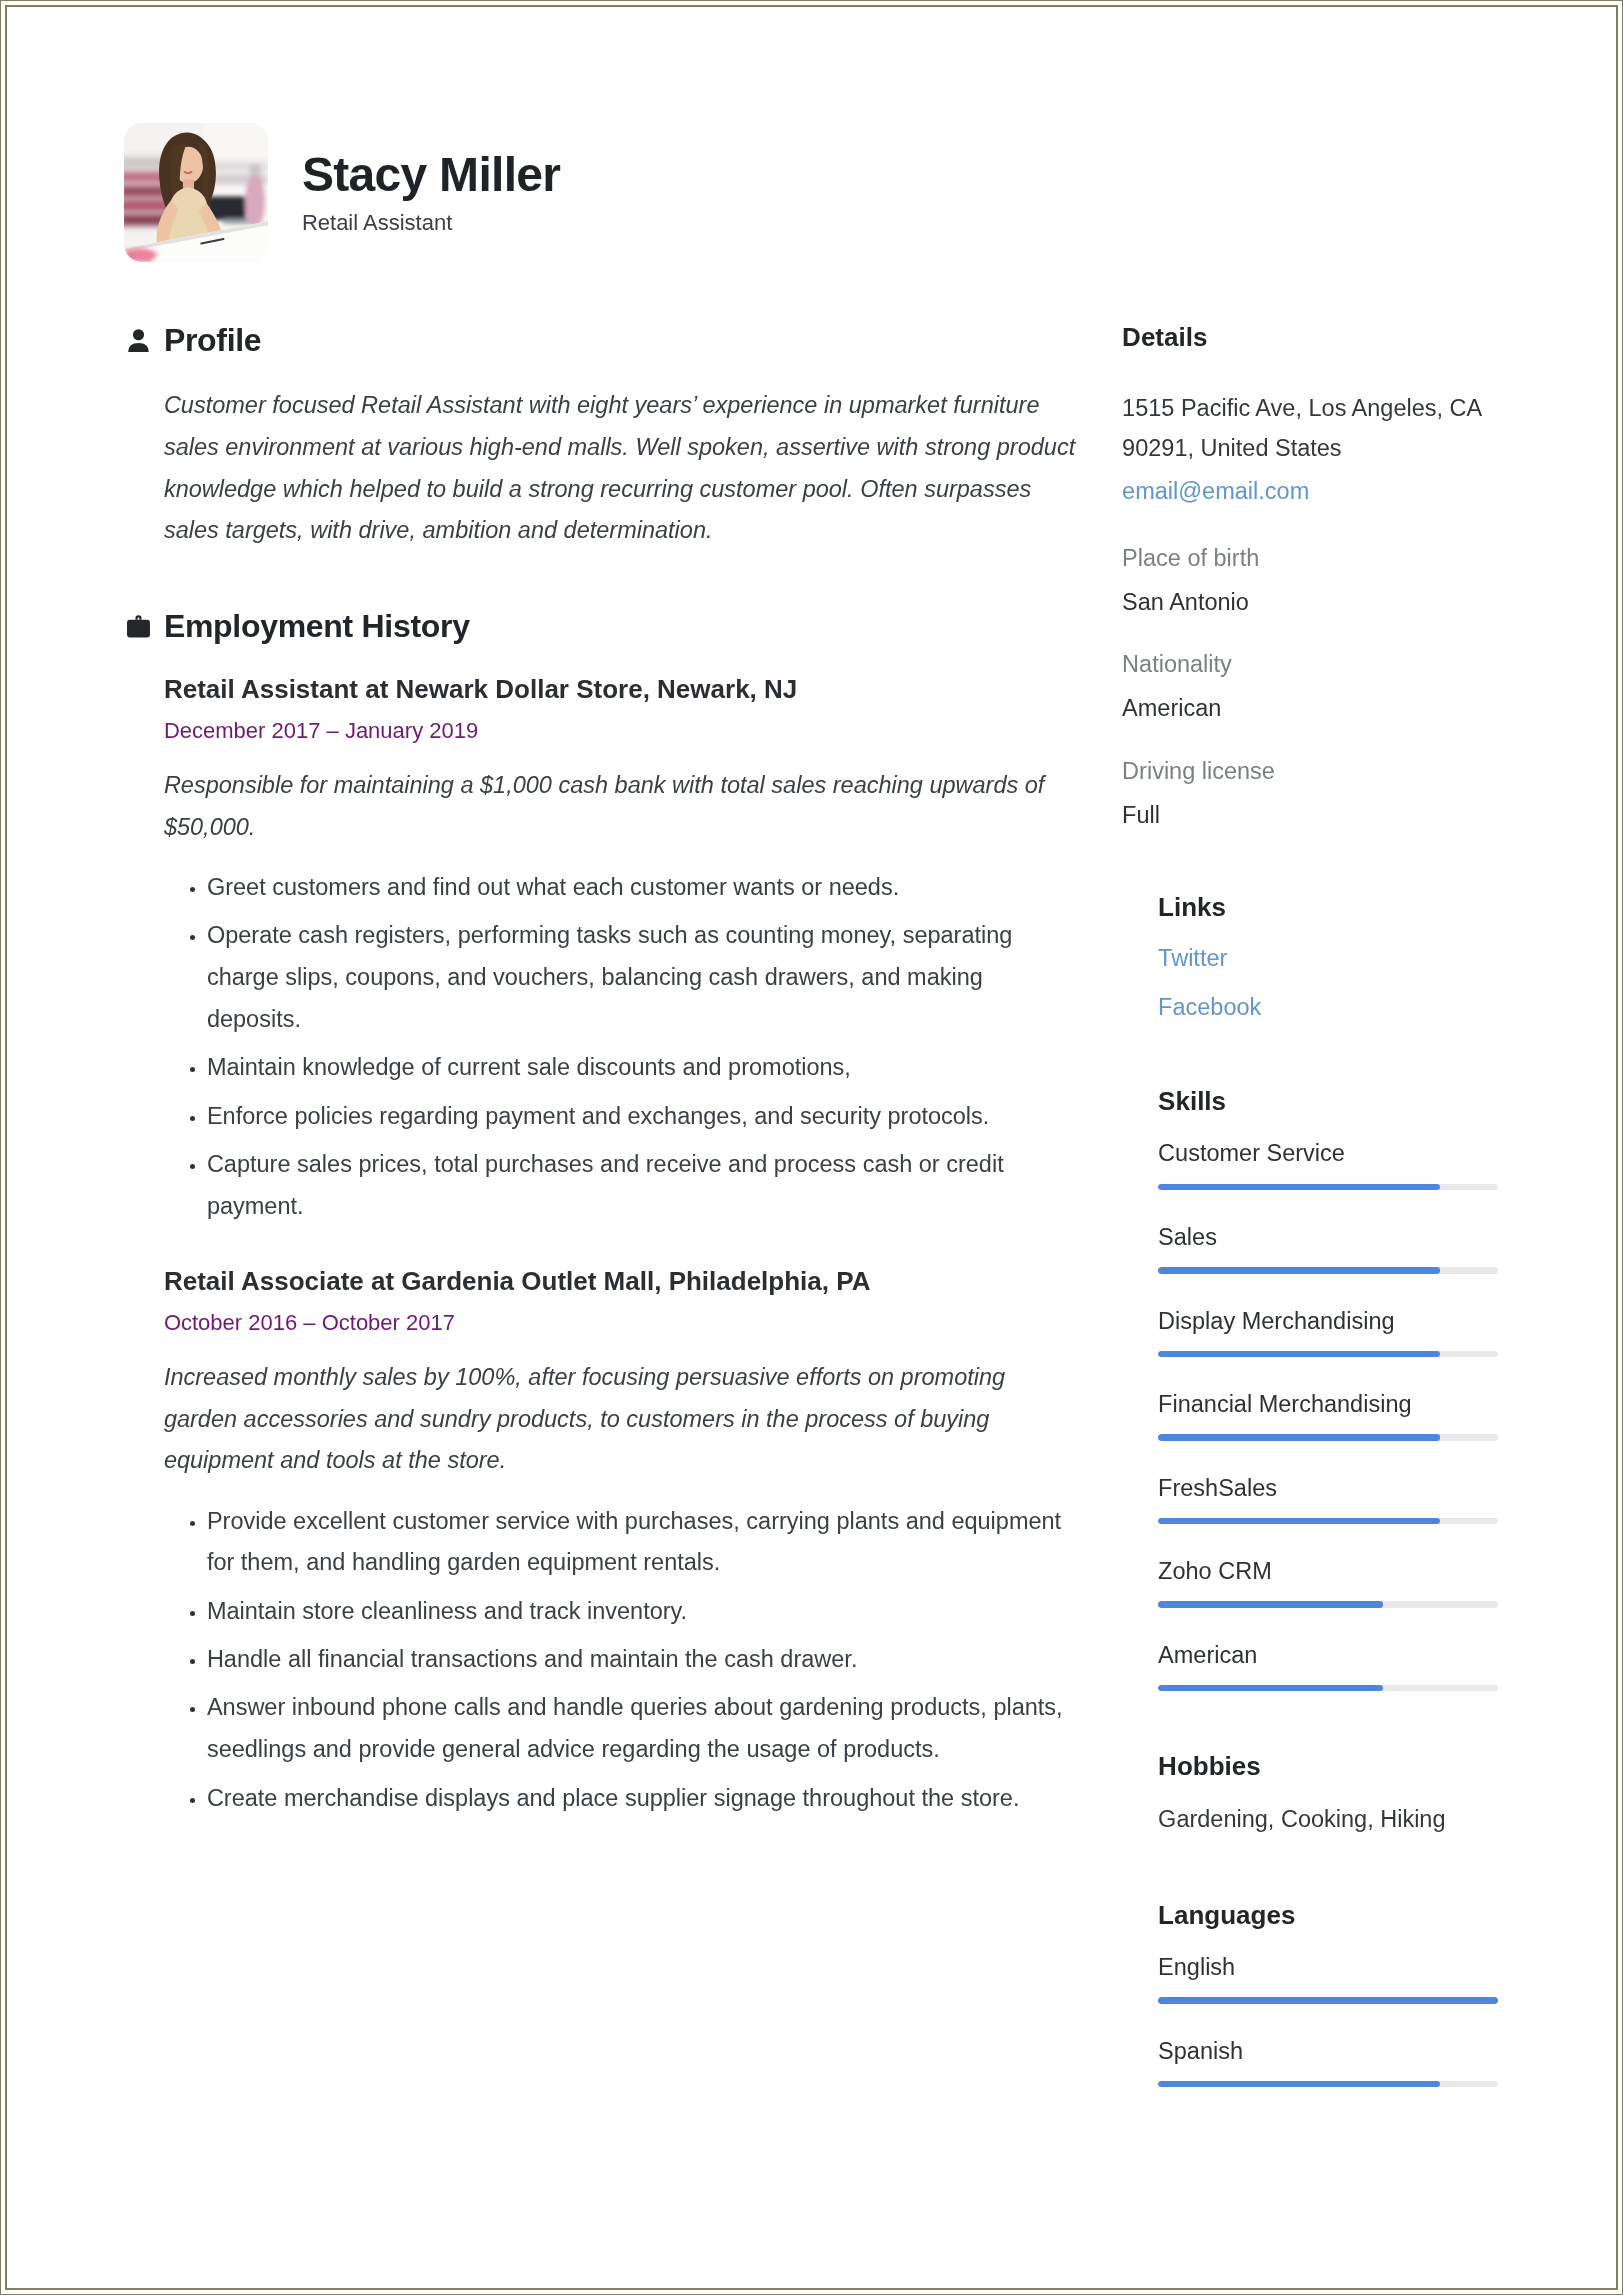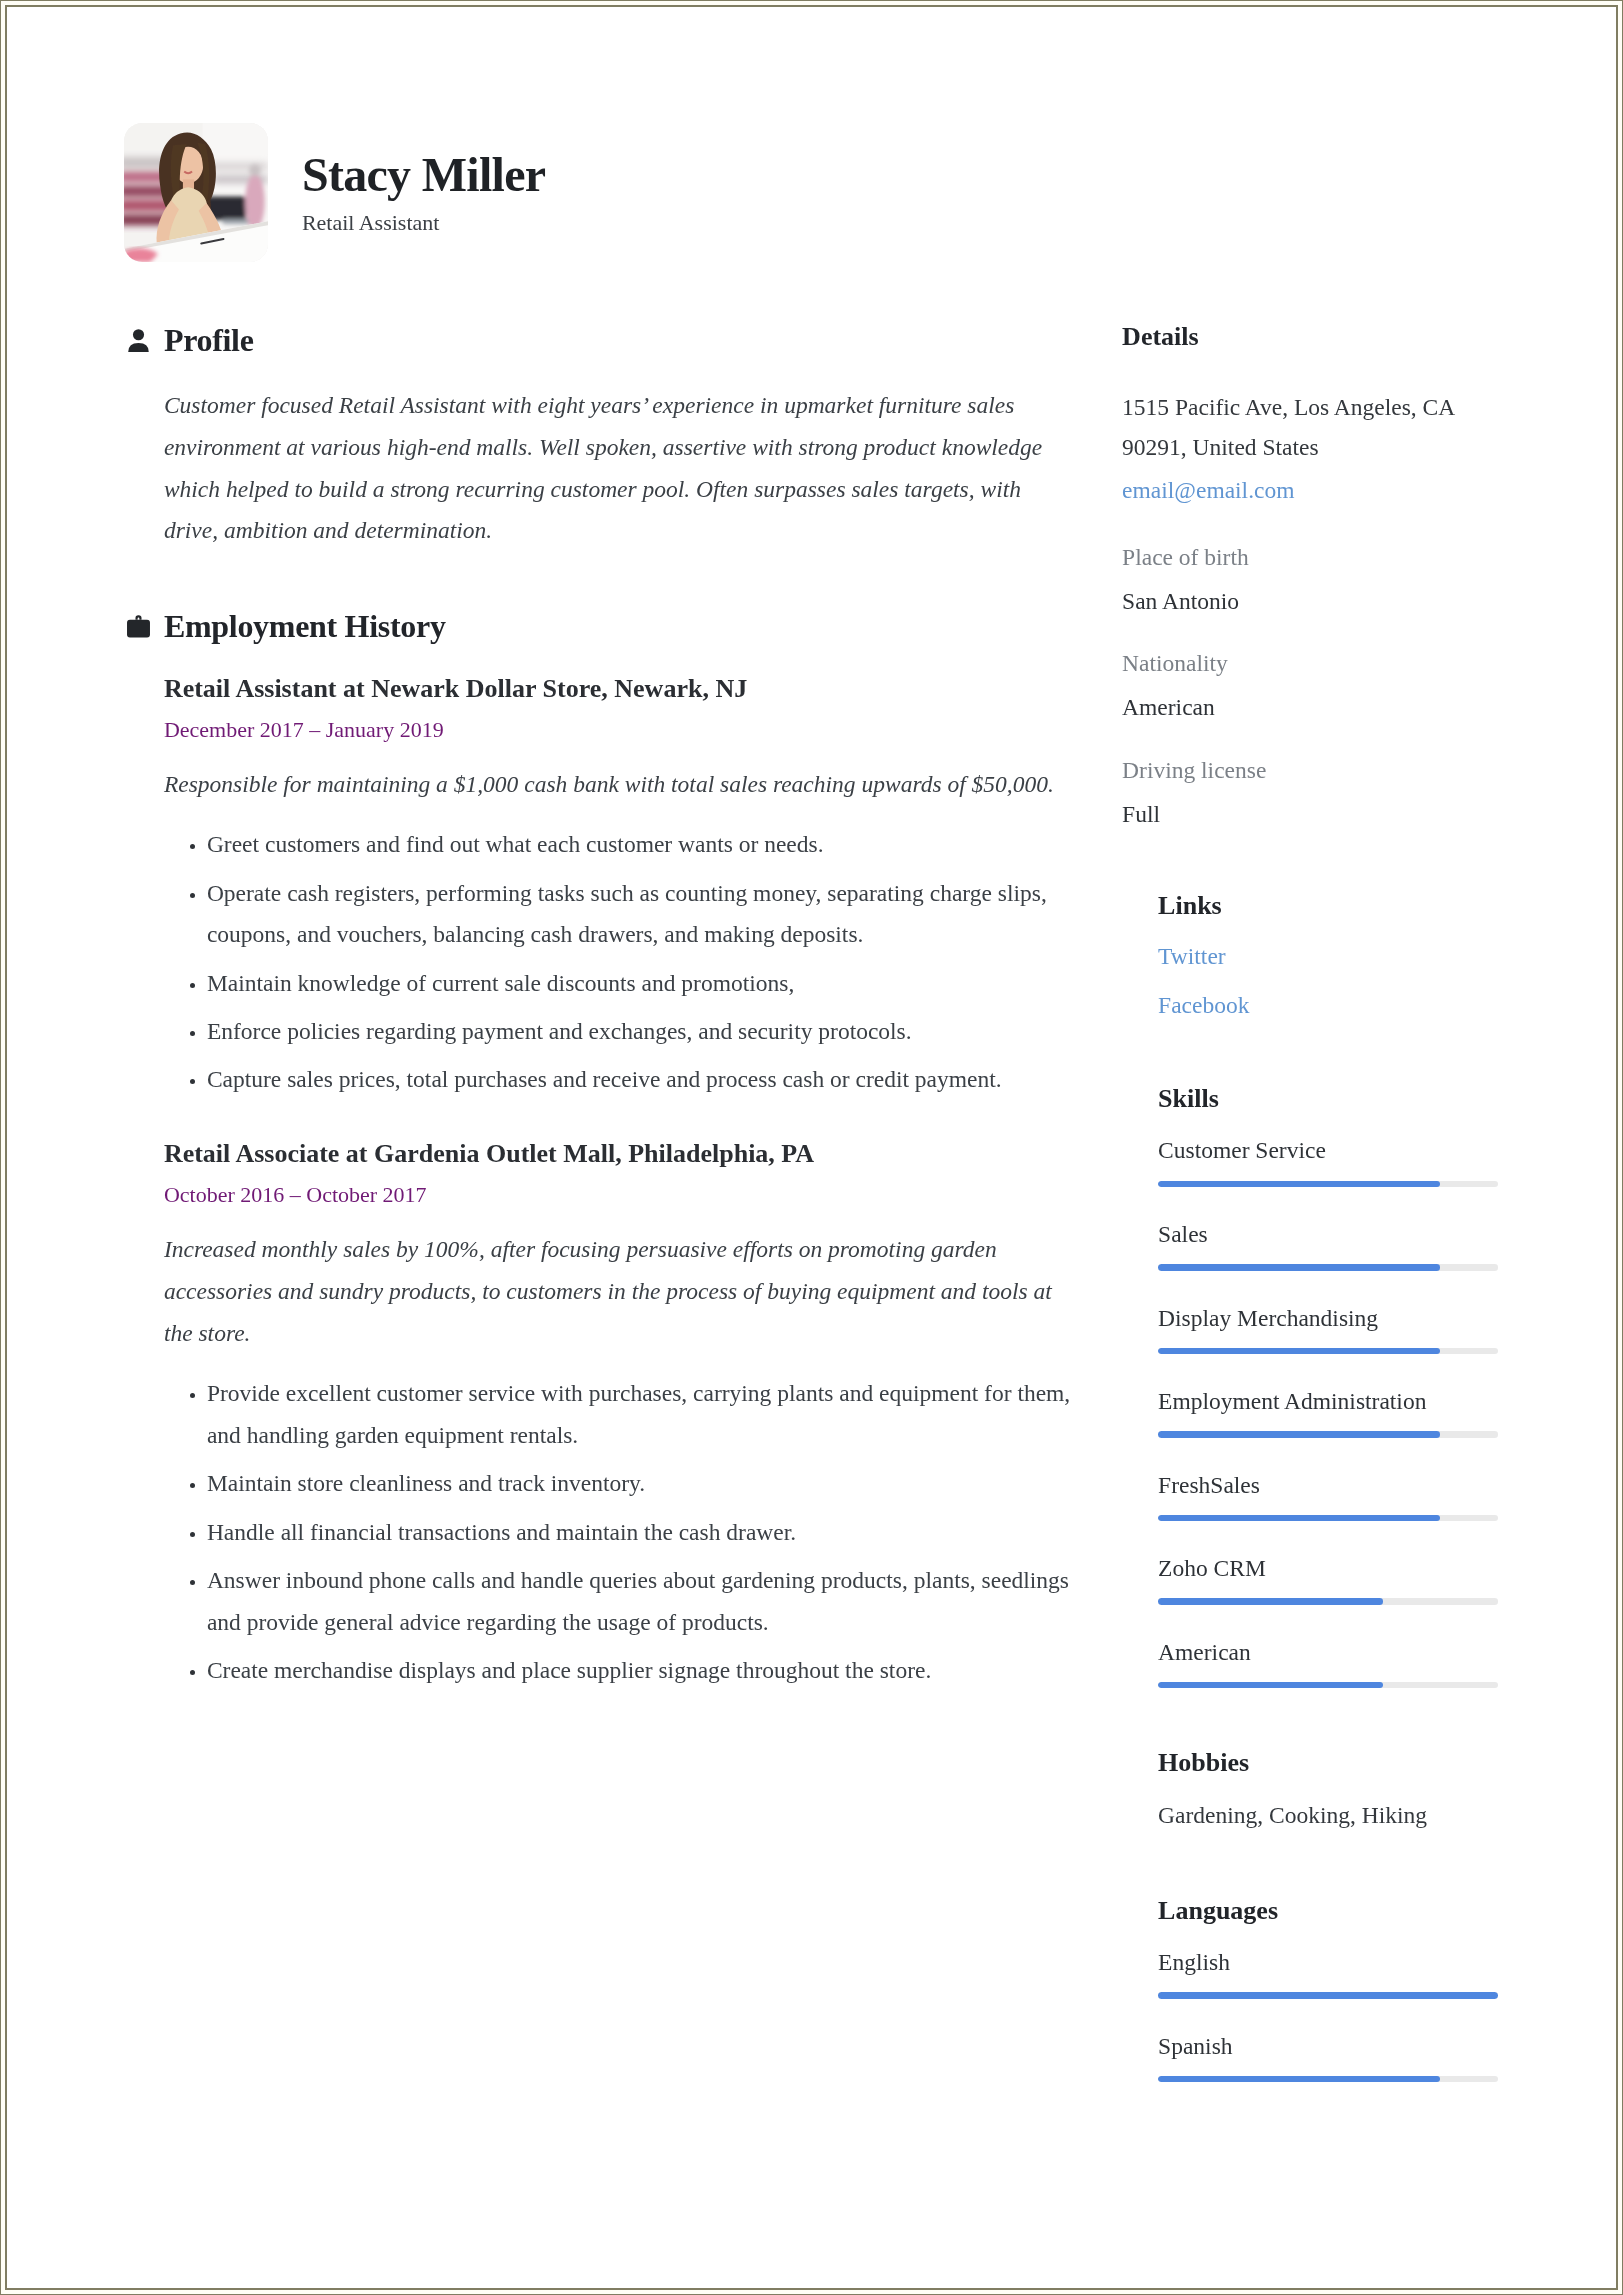--- a/index.html
+++ b/index.html
@@ -10,7 +10,7 @@
   }
   .frame{
     width:100%;height:100%;box-sizing:border-box;background:#ffffff;
-    border:2px solid #807d62;padding:116px 118px 0 117px;overflow:hidden;font-family:Liberation Serif, serif;
+    border:2px solid #807d62;padding:116px 118px 0 117px;overflow:hidden;
   }
   
   .hdr{display:flex;align-items:center;margin-bottom:60px;}

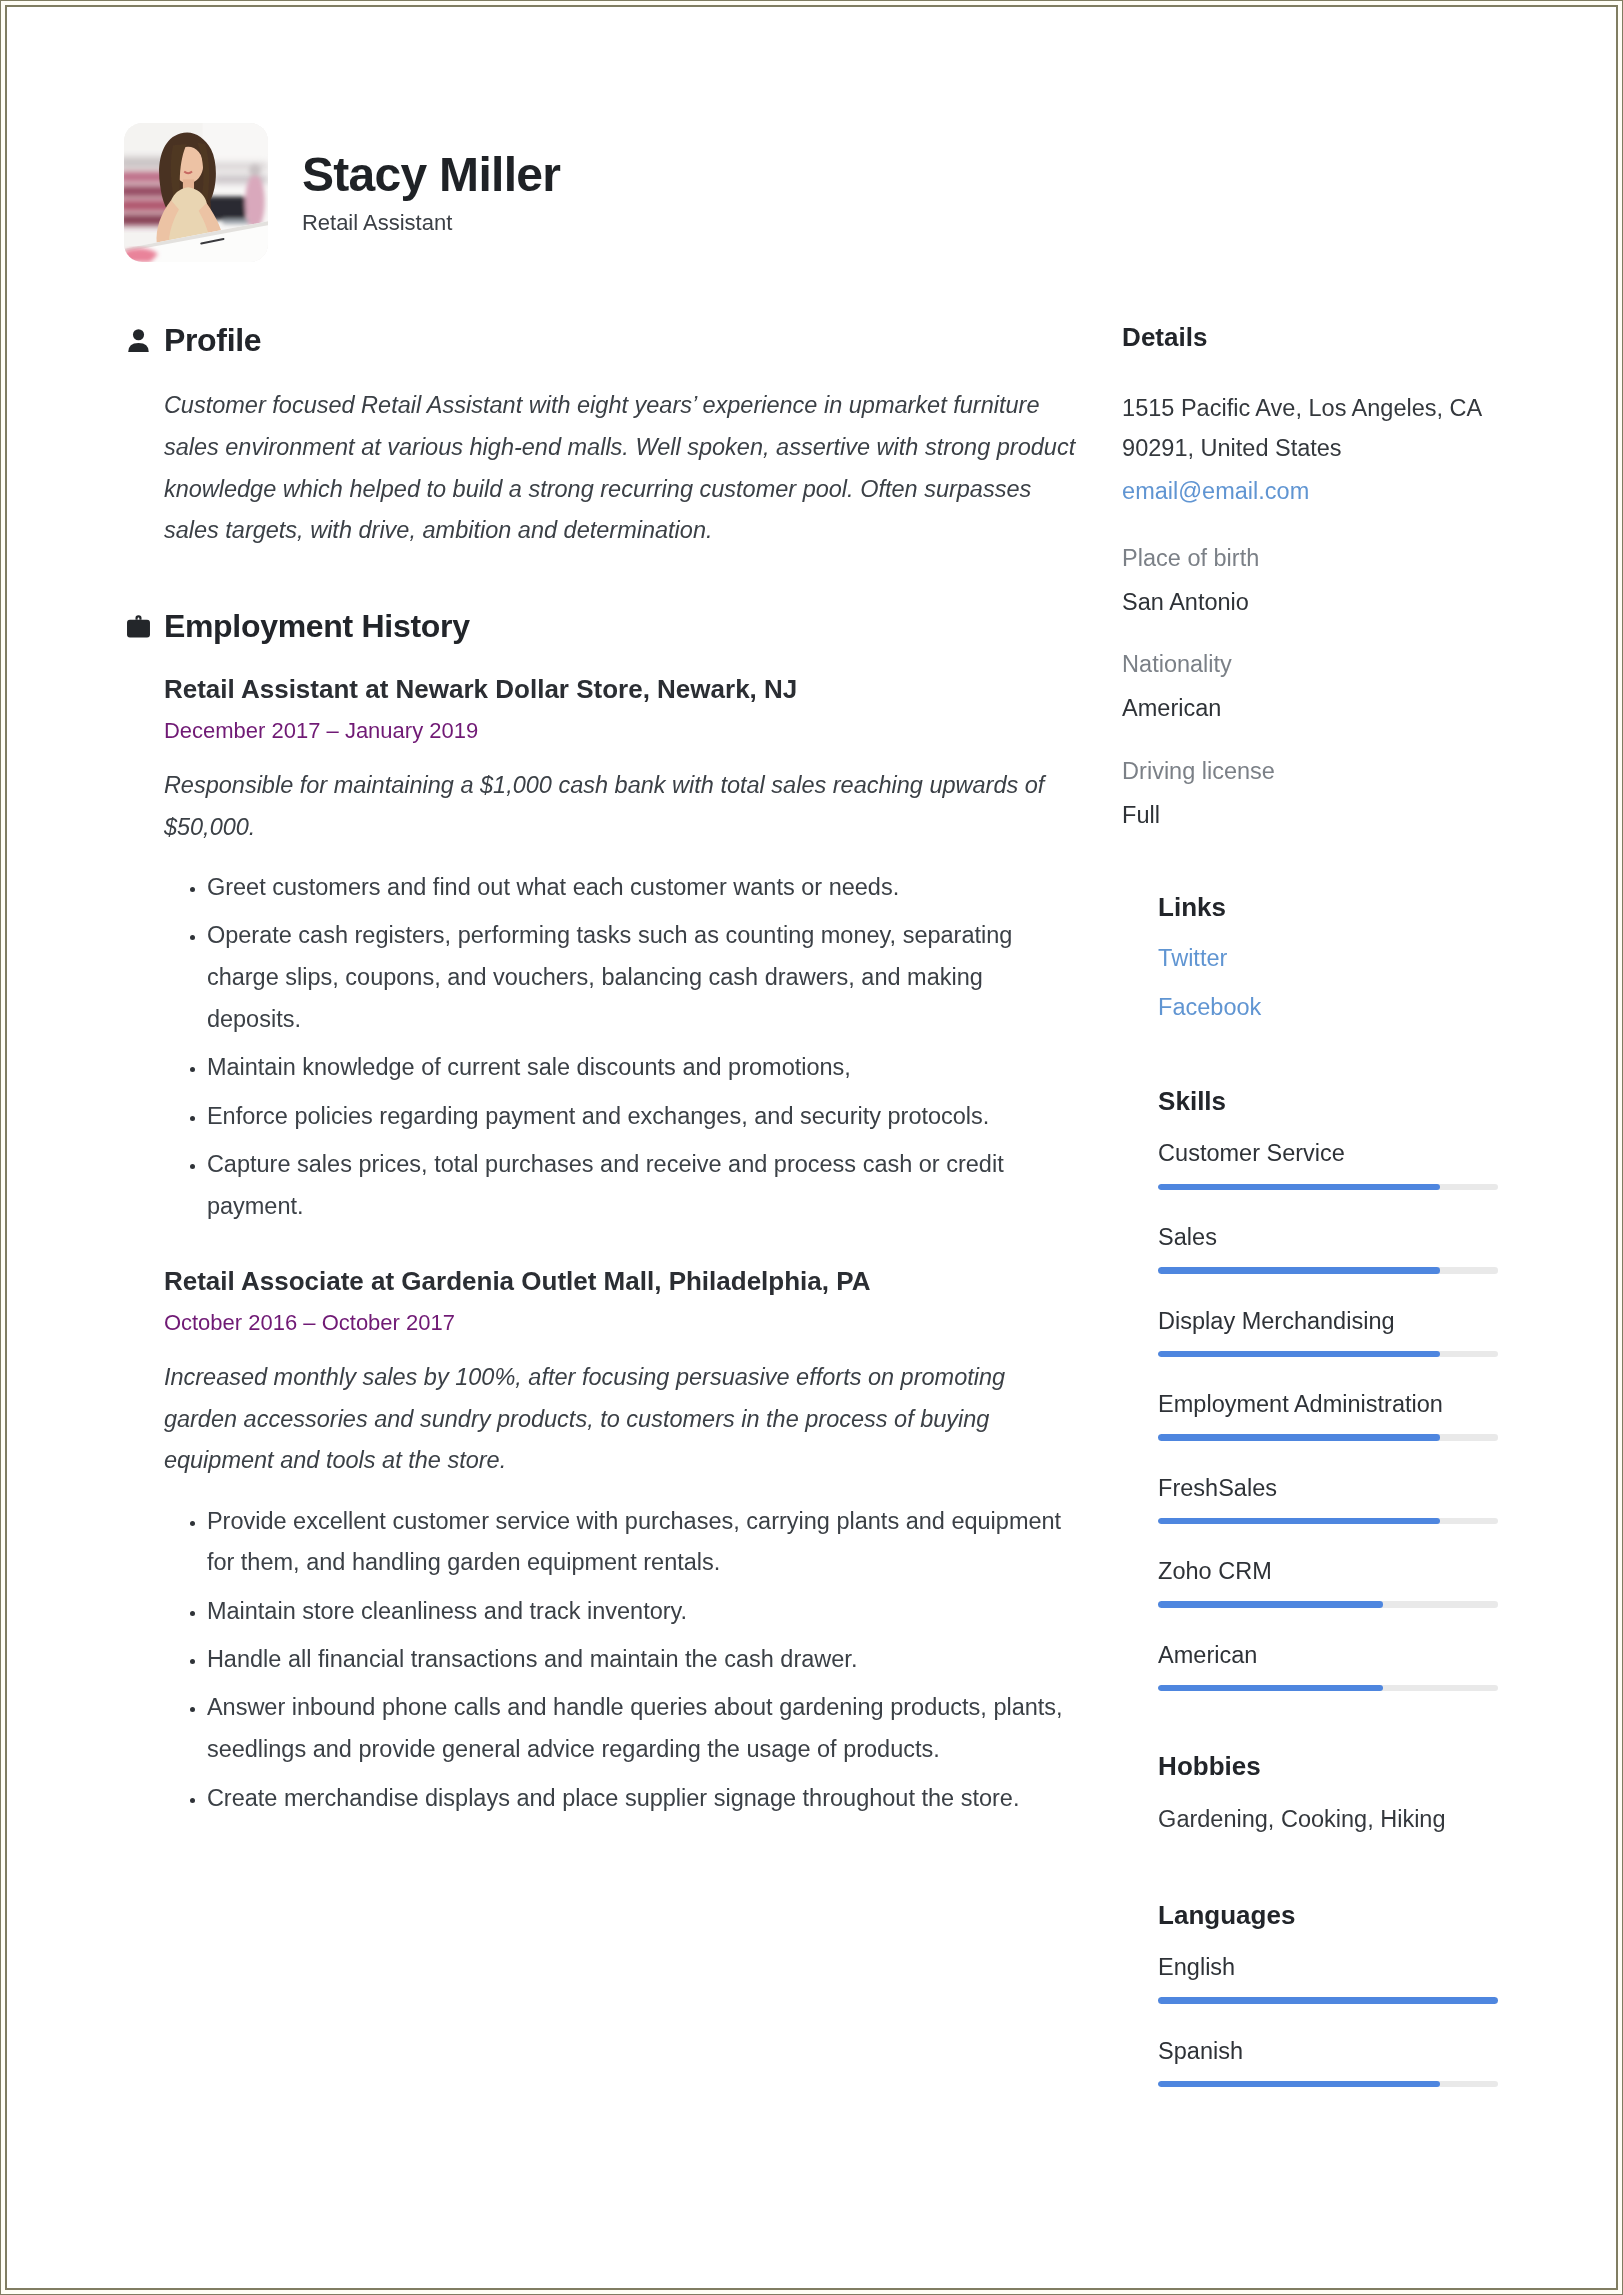--- a/index.html
+++ b/index.html
@@ -221,7 +221,7 @@
               </div>
       </div>
       <div class="skill">
-        <div class="skill-name">Employment Administration</div>
+        <div class="skill-name">Financial Merchandising</div>
         <div class="bar">
                 <div class="fill" style="width: 83%;"></div>
               </div>

